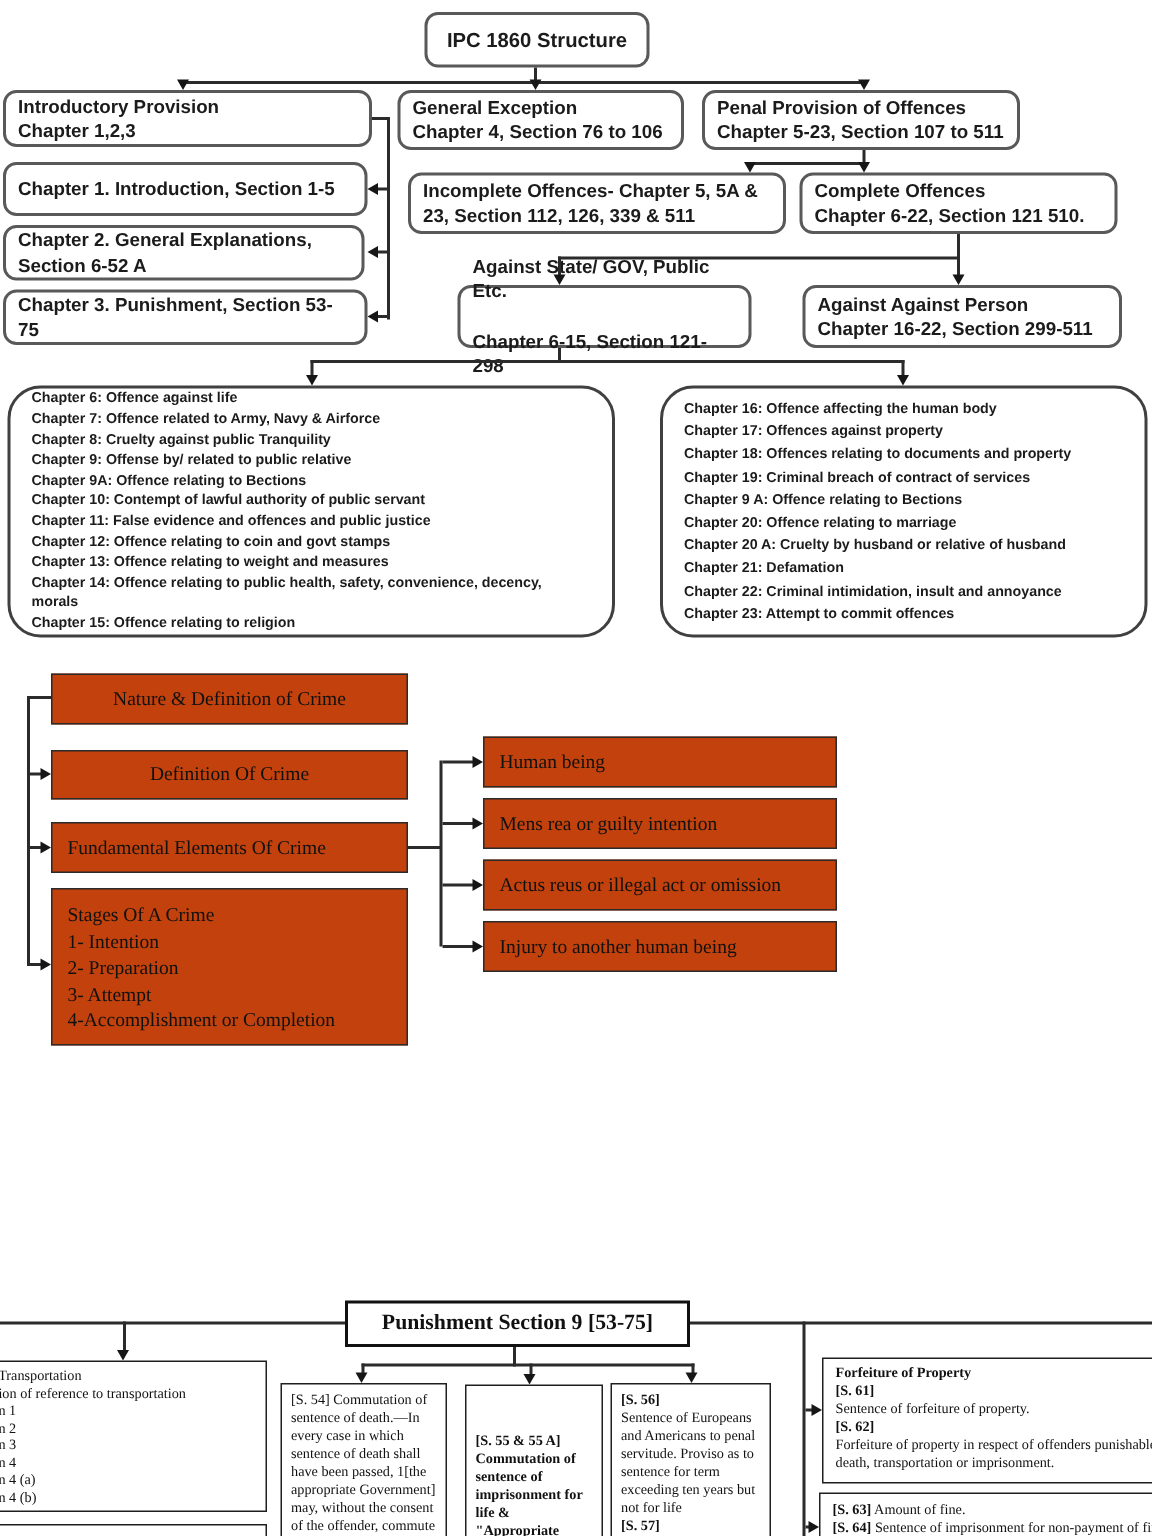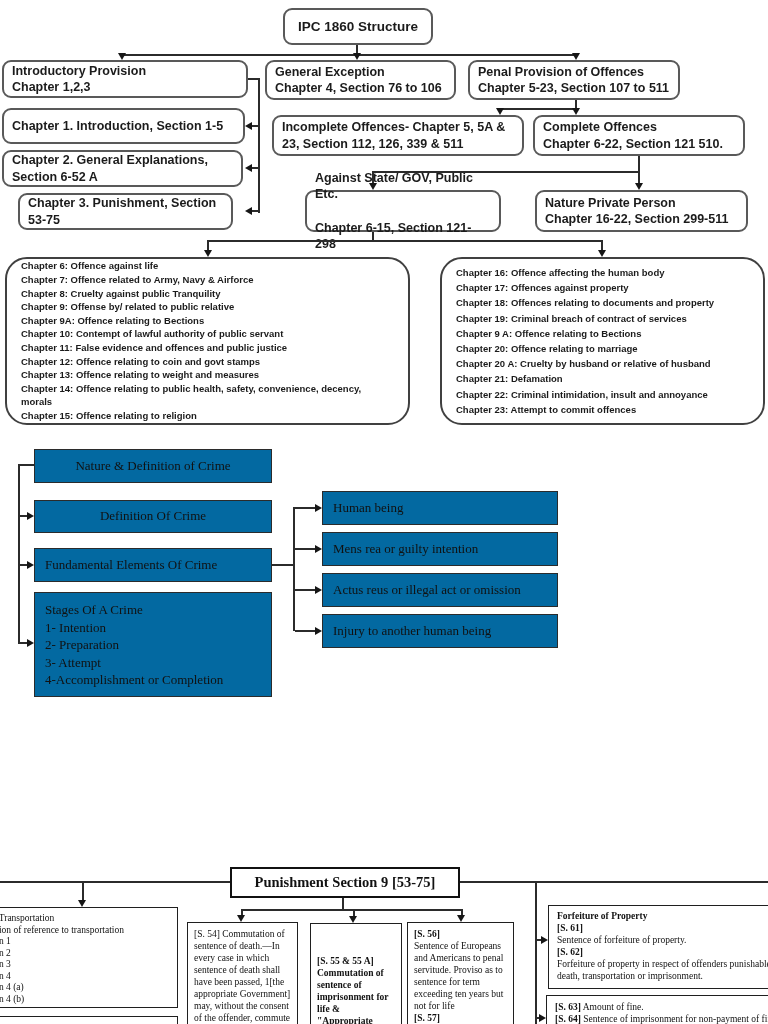--- a/index.html
+++ b/index.html
@@ -73,7 +73,7 @@
     <div>Section 6-52 A</div>
   </div>
 
-  <div class="rbox" style="left:18px;top:193px;width:215px;height:37px;align-items:center;">
+  <div class="rbox" style="left:2px;top:193px;width:243px;height:37px;align-items:center;">
     <div>Chapter 3. Punishment, Section 53-75</div>
   </div>
 

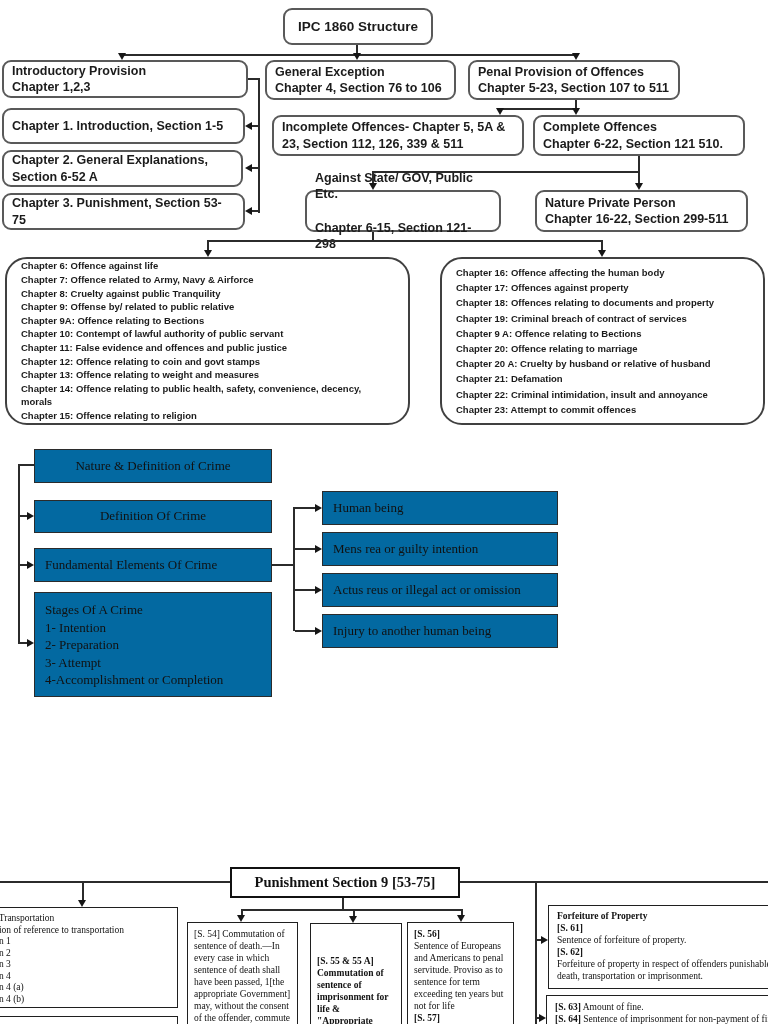--- a/index.html
+++ b/index.html
@@ -93,7 +93,7 @@
   </div>
 
   <div class="rbox" style="left:535px;top:190px;width:213px;height:42px;">
-    <div>Nature Private Person</div>
+    <div>Against Against Person</div>
     <div>Chapter 16-22, Section 299-511</div>
   </div>
 

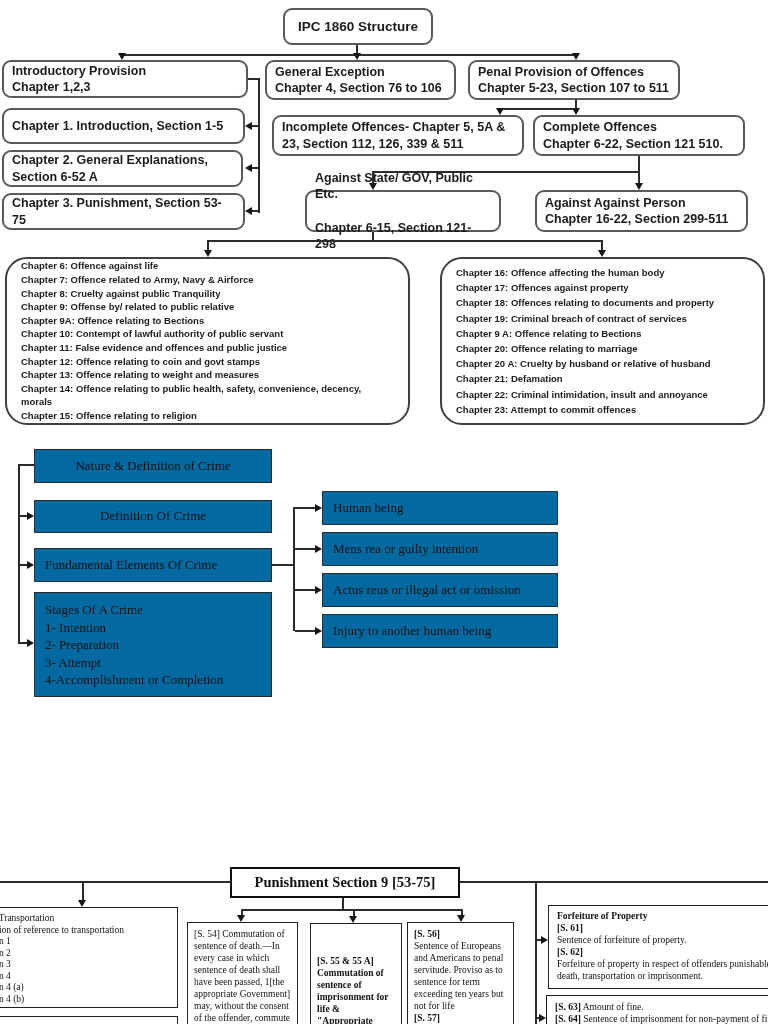--- a/index.html
+++ b/index.html
@@ -17,7 +17,7 @@
   .list-left div{line-height:13.6px;}
   .list-right div{line-height:15.2px;}
   
-  .sbox{position:absolute;box-sizing:border-box;background:#0369a1;border:1.5px solid #2b2b2b;
+  .sbox{position:absolute;box-sizing:border-box;background:#c2410c;border:1.5px solid #2b2b2b;
         font:13px/1.3 "Liberation Serif",serif;color:#111;display:flex;flex-direction:column;
         justify-content:center;padding:2px 10px;}
   .sbox.center{align-items:center;text-align:center;}

